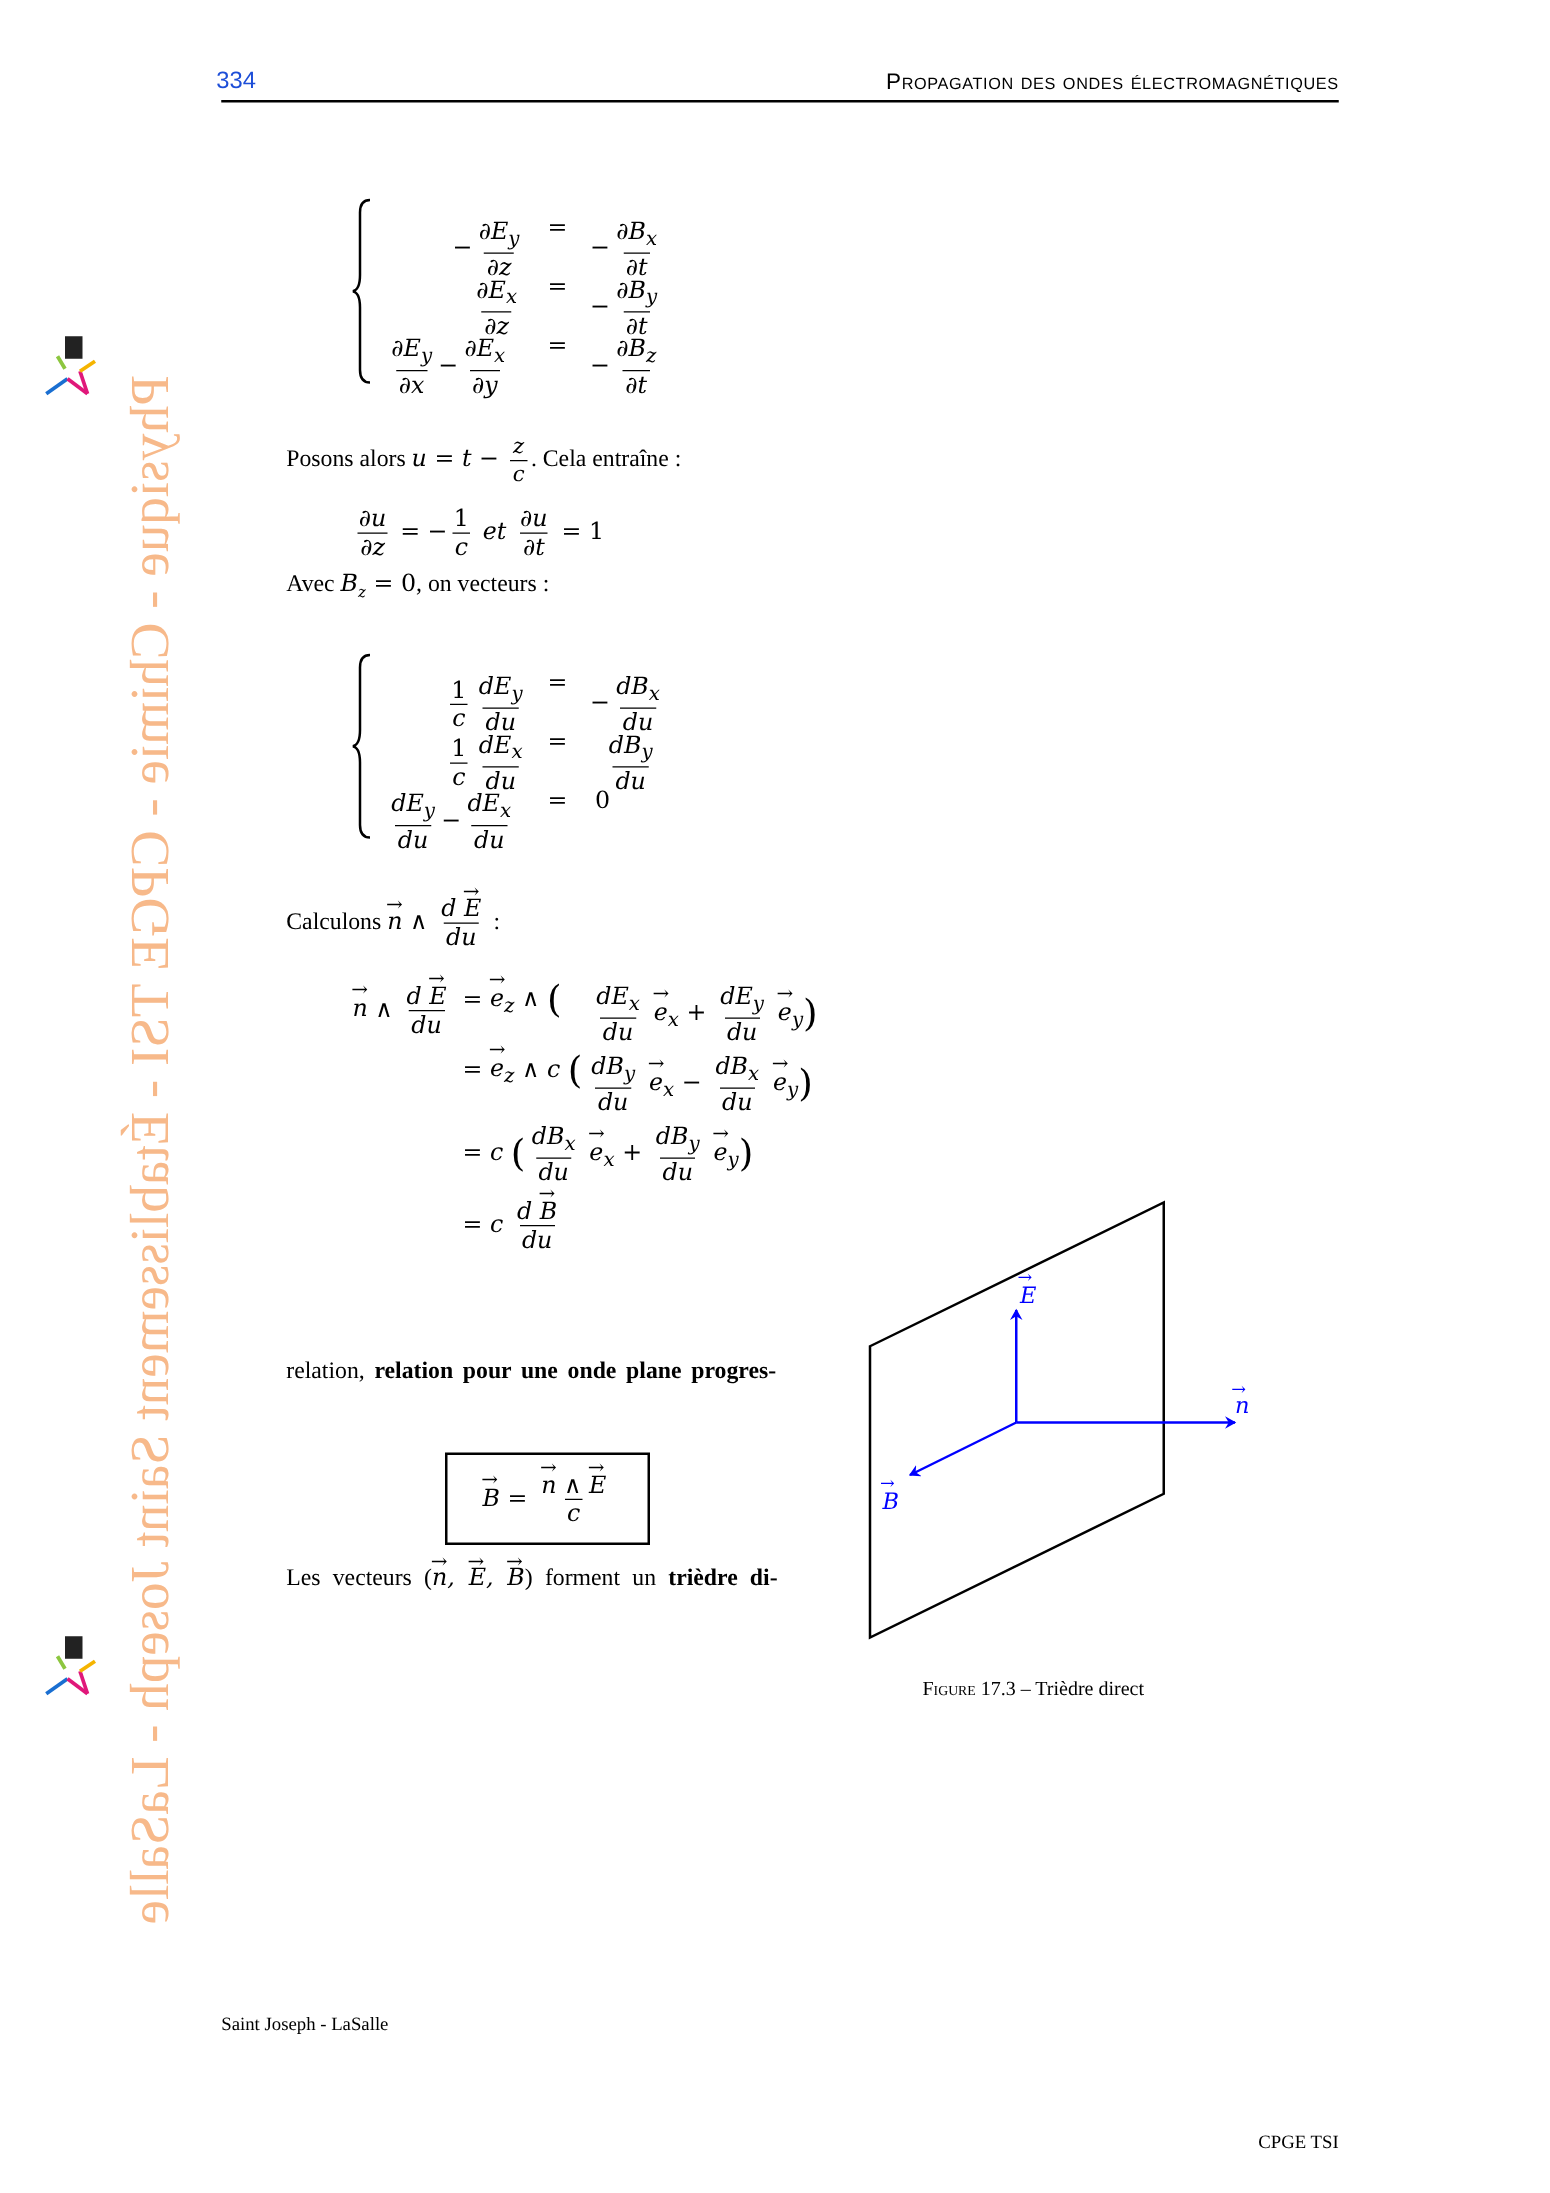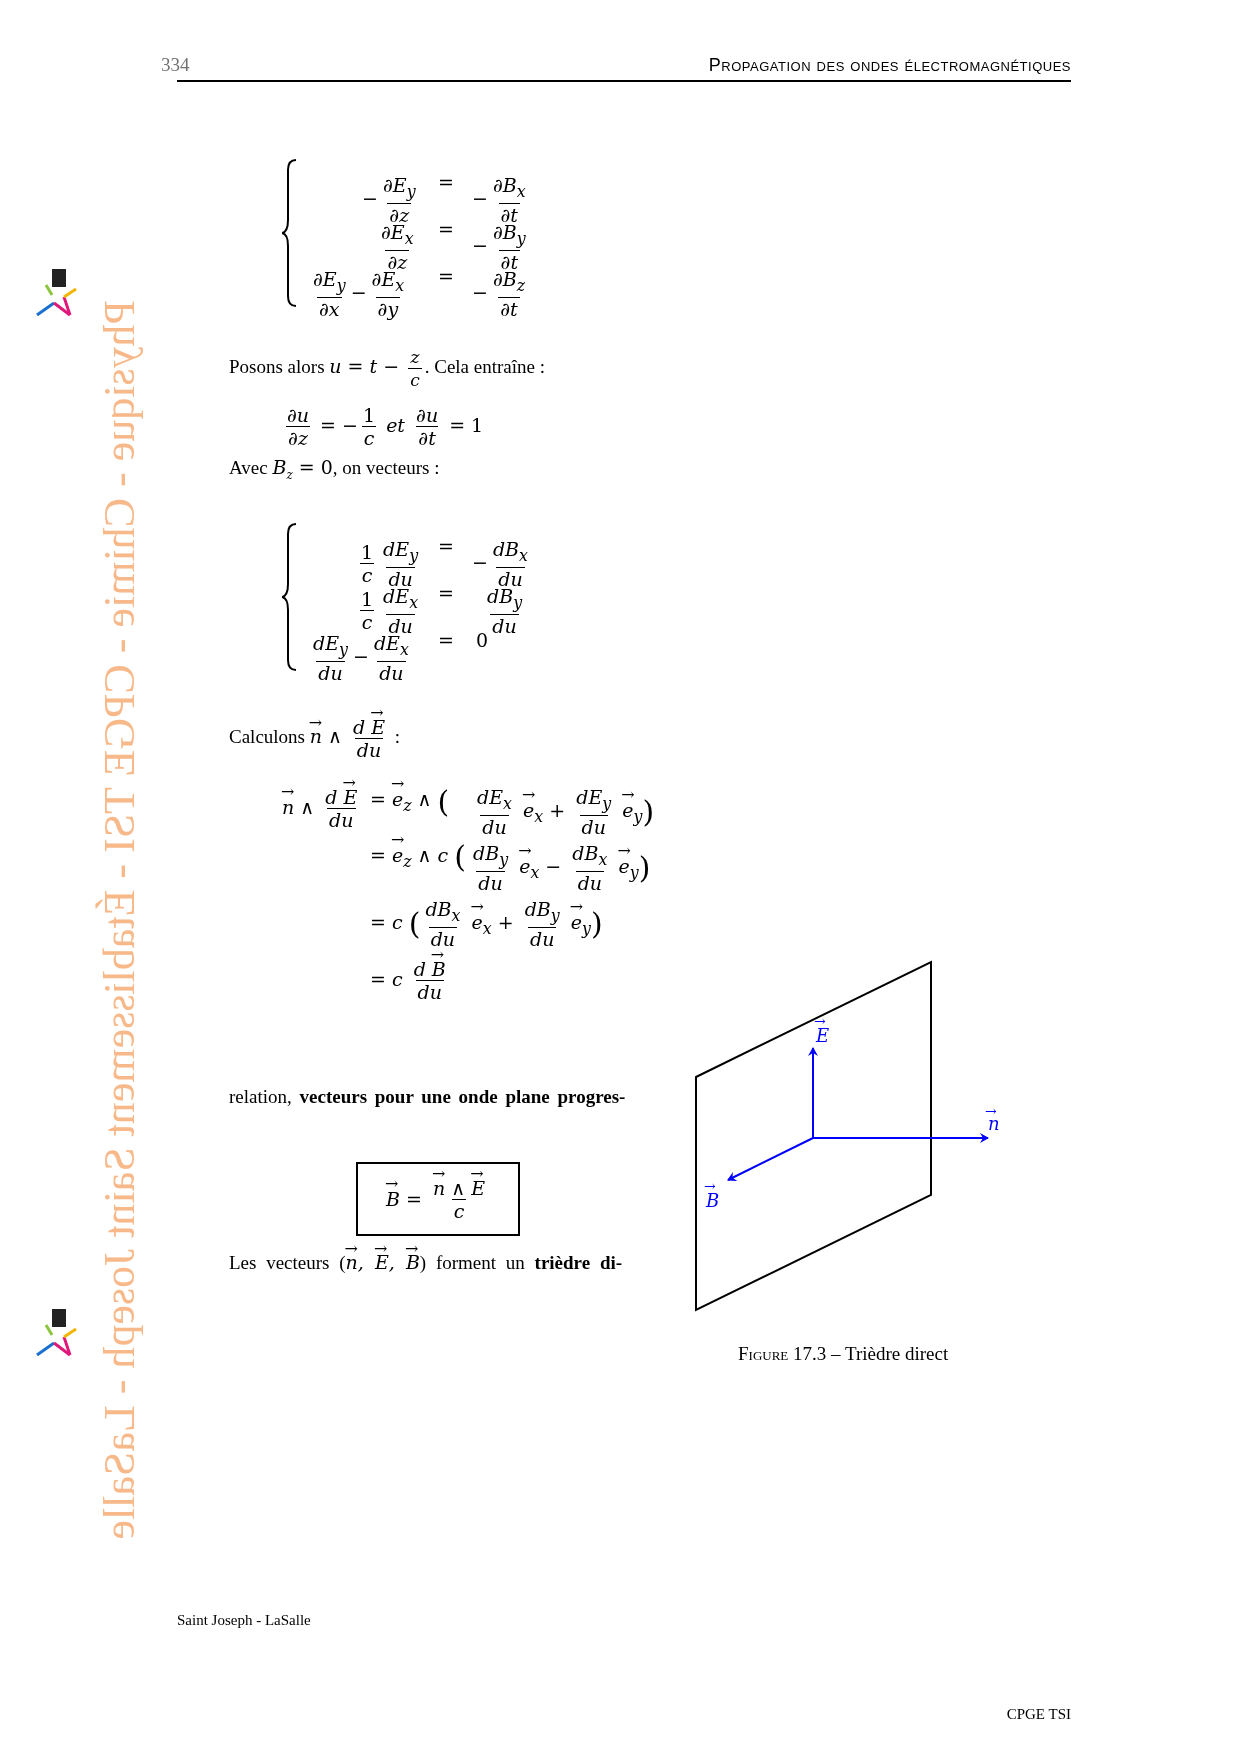--- a/index.html
+++ b/index.html
@@ -9,7 +9,7 @@
   .math { font-family:"DejaVu Serif", "Liberation Serif", serif; font-style:italic; }
   .rm { font-style:normal; }
   
-  .hdr-num { left:161px; top:54px; font-family:Liberation Serif, serif; font-size:19px; color:#737373; }
+  .hdr-num { left:173px; top:54px; font-family:Liberation Sans, sans-serif; font-size:19px; color:#1d4ed8; }
   .hdr-title { right:169px; top:55px; font-family:"Liberation Sans", sans-serif; font-size:18px; letter-spacing:0.5px; font-variant:small-caps; }
   .hdr-rule { left:177px; top:80px; width:894px; height:2px; background:#000; }
   .logo { width:50px; height:60px; }

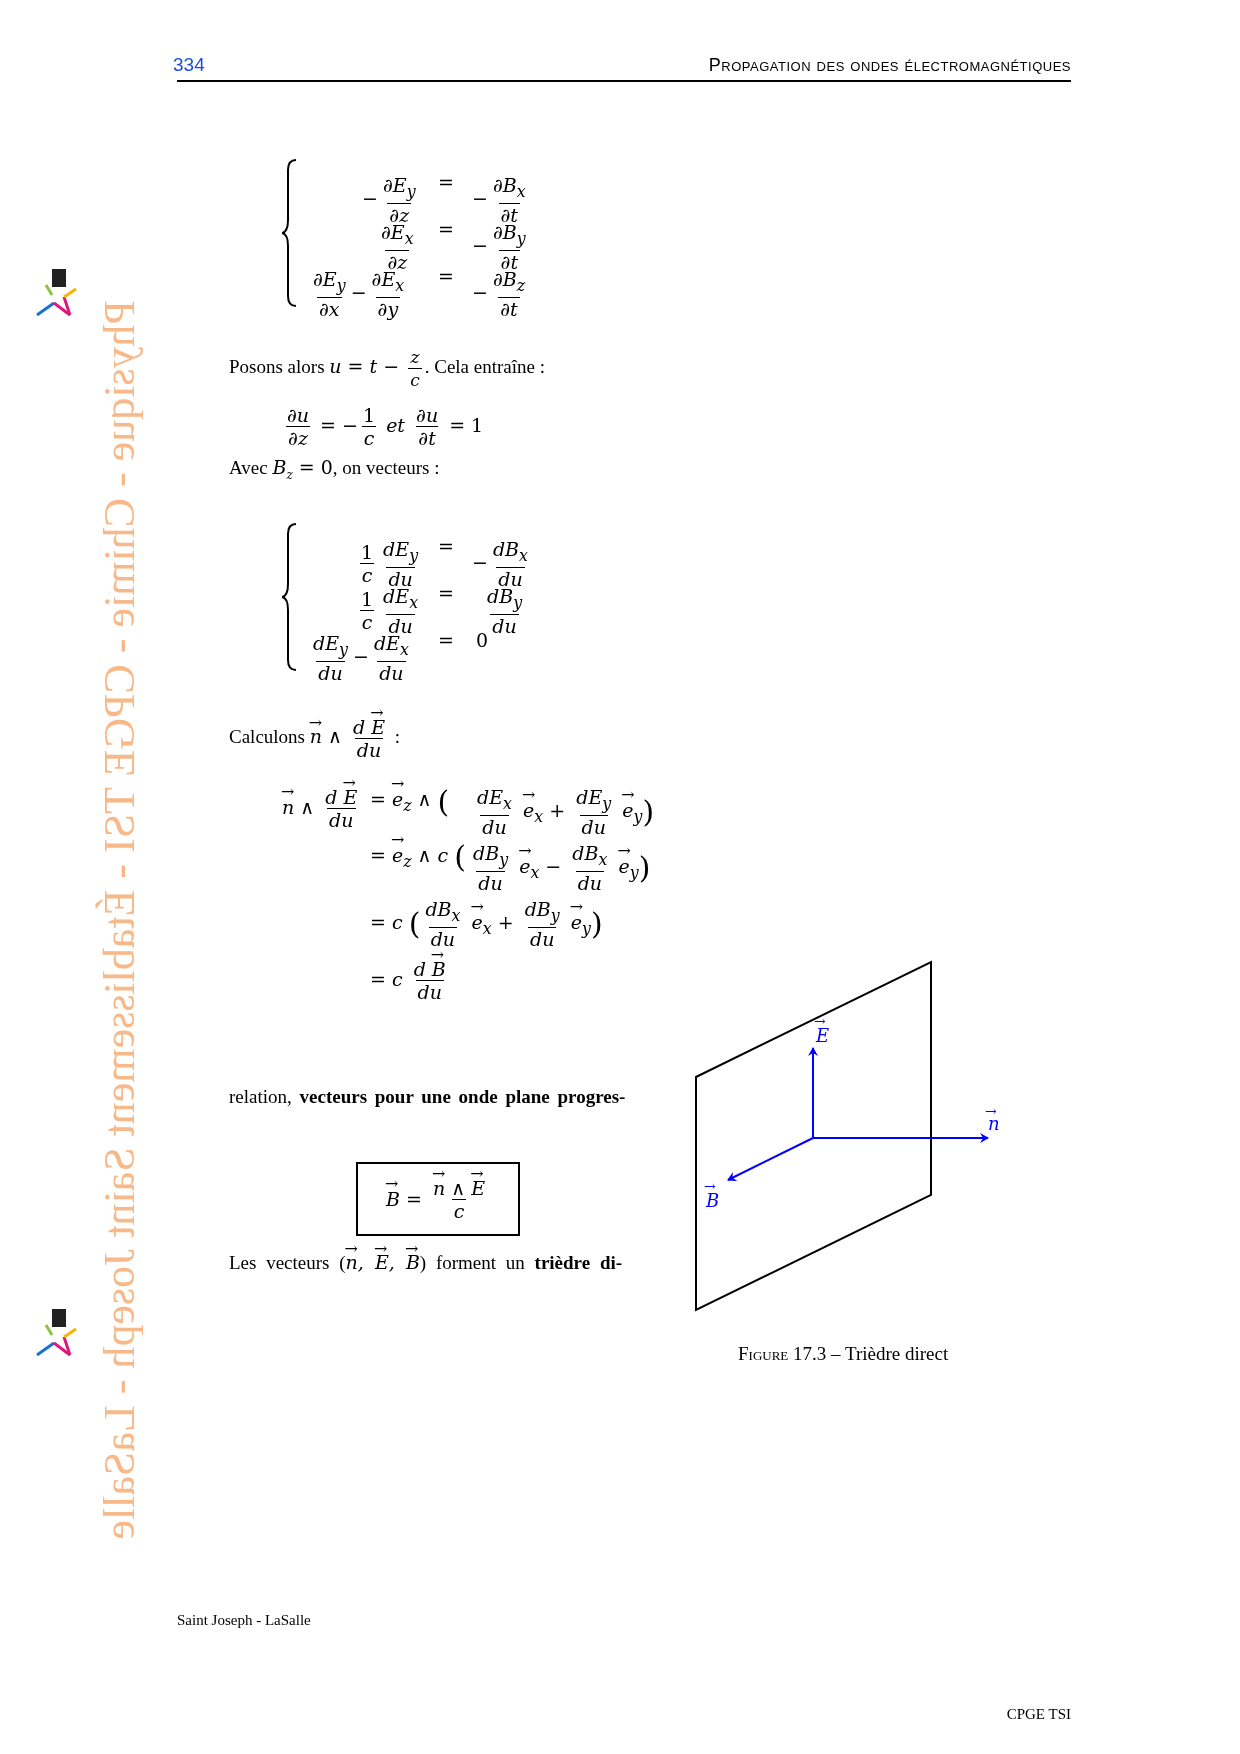--- a/index.html
+++ b/index.html
@@ -215,7 +215,7 @@
 </div>
 
 <div class="abs para" style="left:229px; top:1084px; width:420px; text-align:justify;">
-  <div style="white-space:nowrap; word-spacing:3px;"><span>relation,</span> <span class="bold">vecteurs pour une onde plane progres-</span></div>
+  <div style="white-space:nowrap; word-spacing:3px;"><span>relation,</span> <span class="bold">relation pour une onde plane progres-</span></div>
 </div>
 
 <div class="abs boxed eq math" style="left:356px; top:1162px; width:160px; height:70px; display:flex; align-items:center; justify-content:center;">

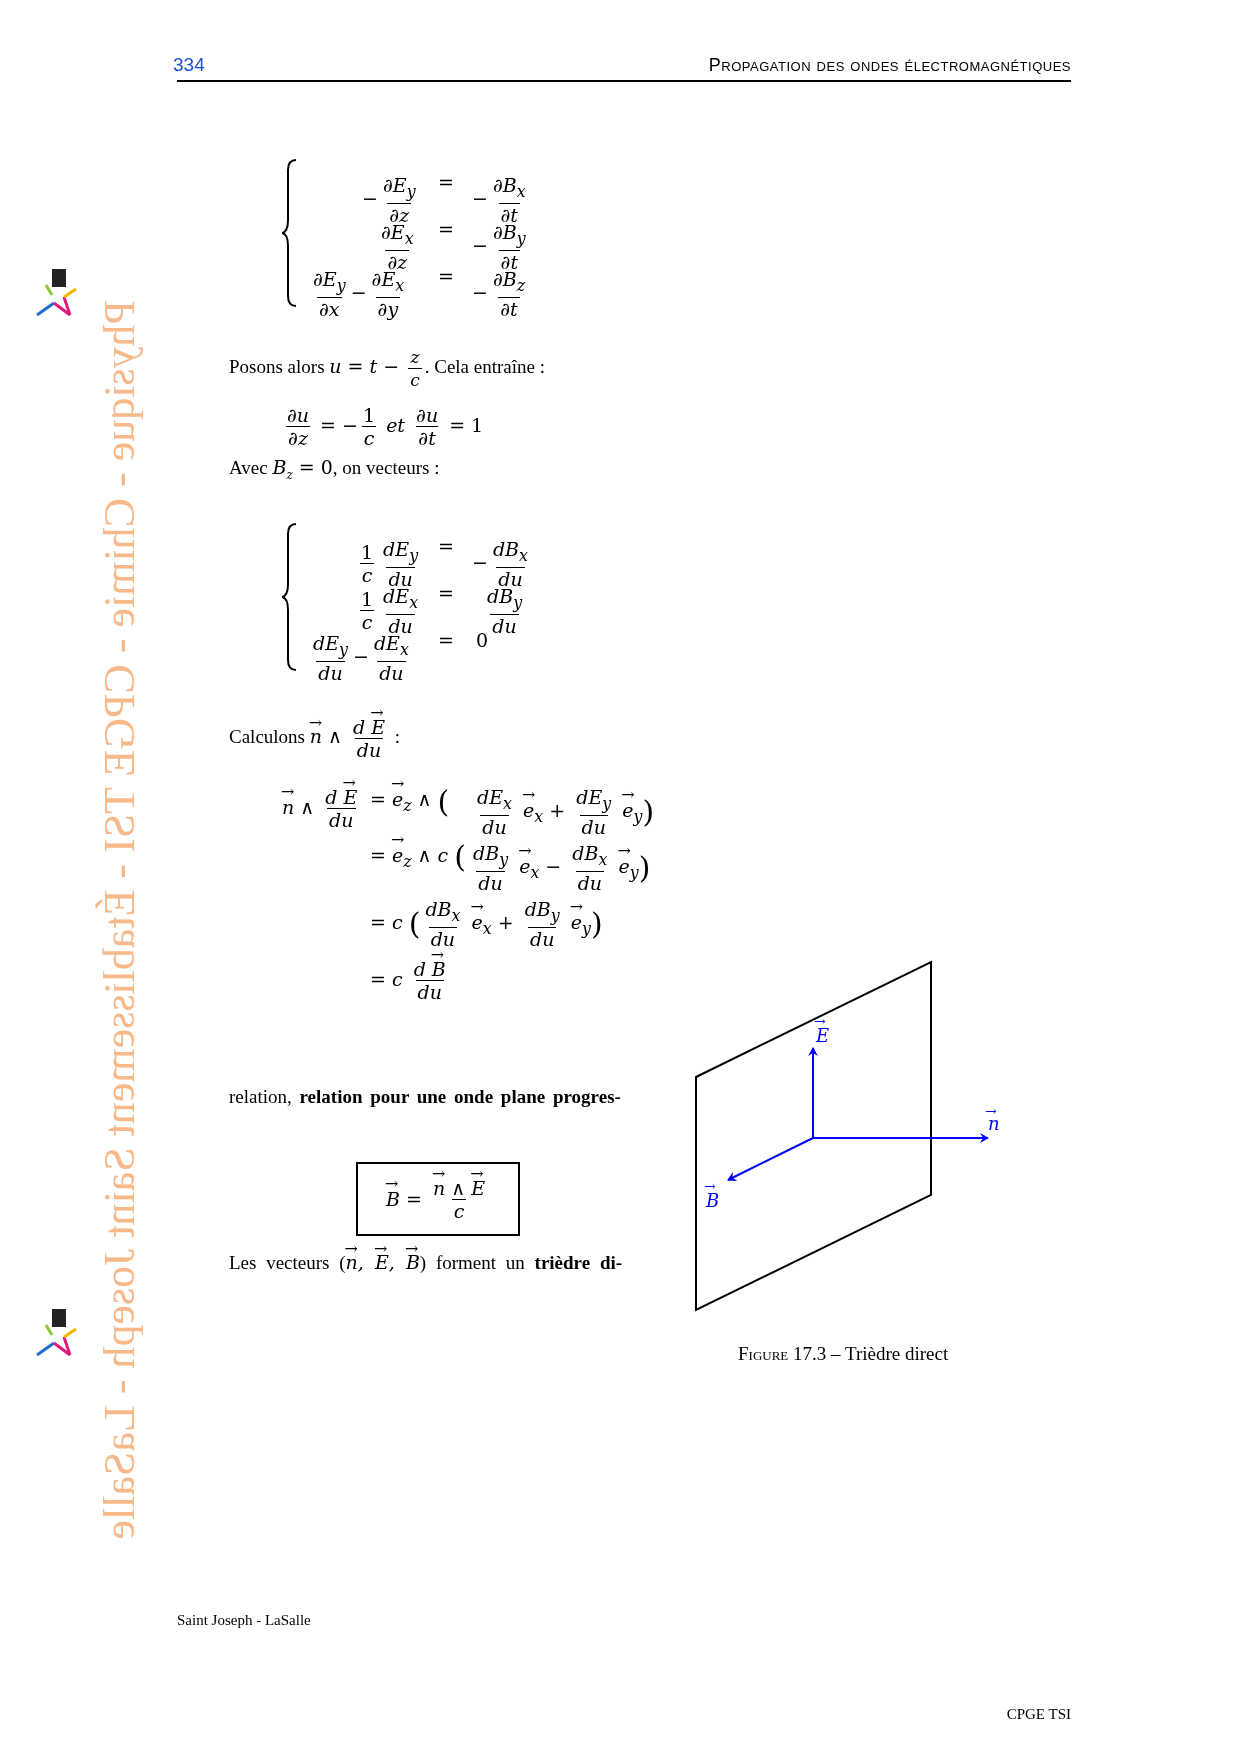--- a/index.html
+++ b/index.html
@@ -23,7 +23,7 @@
   .vec::before { content:"\2192"; position:absolute; left:-1px; top:-14px; font-size:16px; font-style:normal; }
   .bold { font-weight:bold; }
   .footer { font-size:15px; font-family:"Liberation Serif", serif; }
-  .caption { font-size:19px; }
+  .caption { font-size:16px; }
   .caption .sc { font-variant:small-caps; }
   .boxed { border:2px solid #000; }
 </style>

